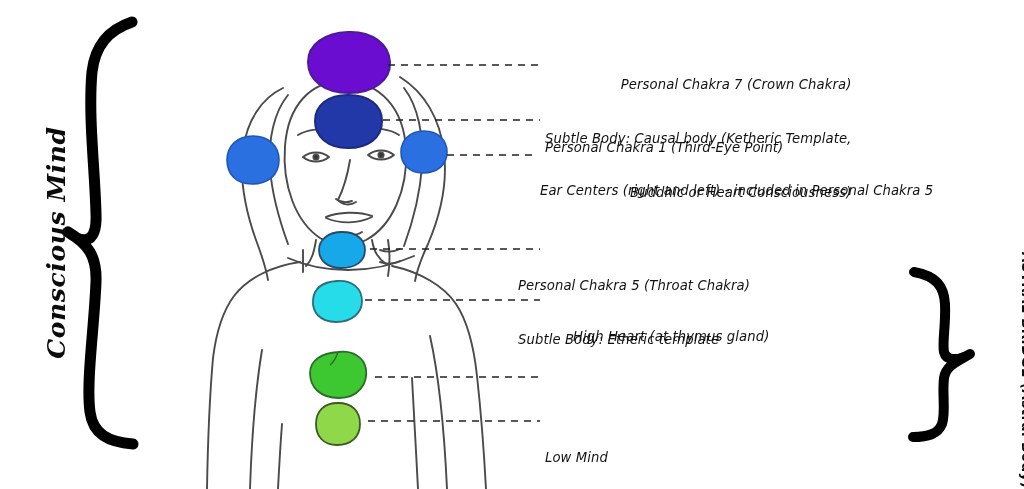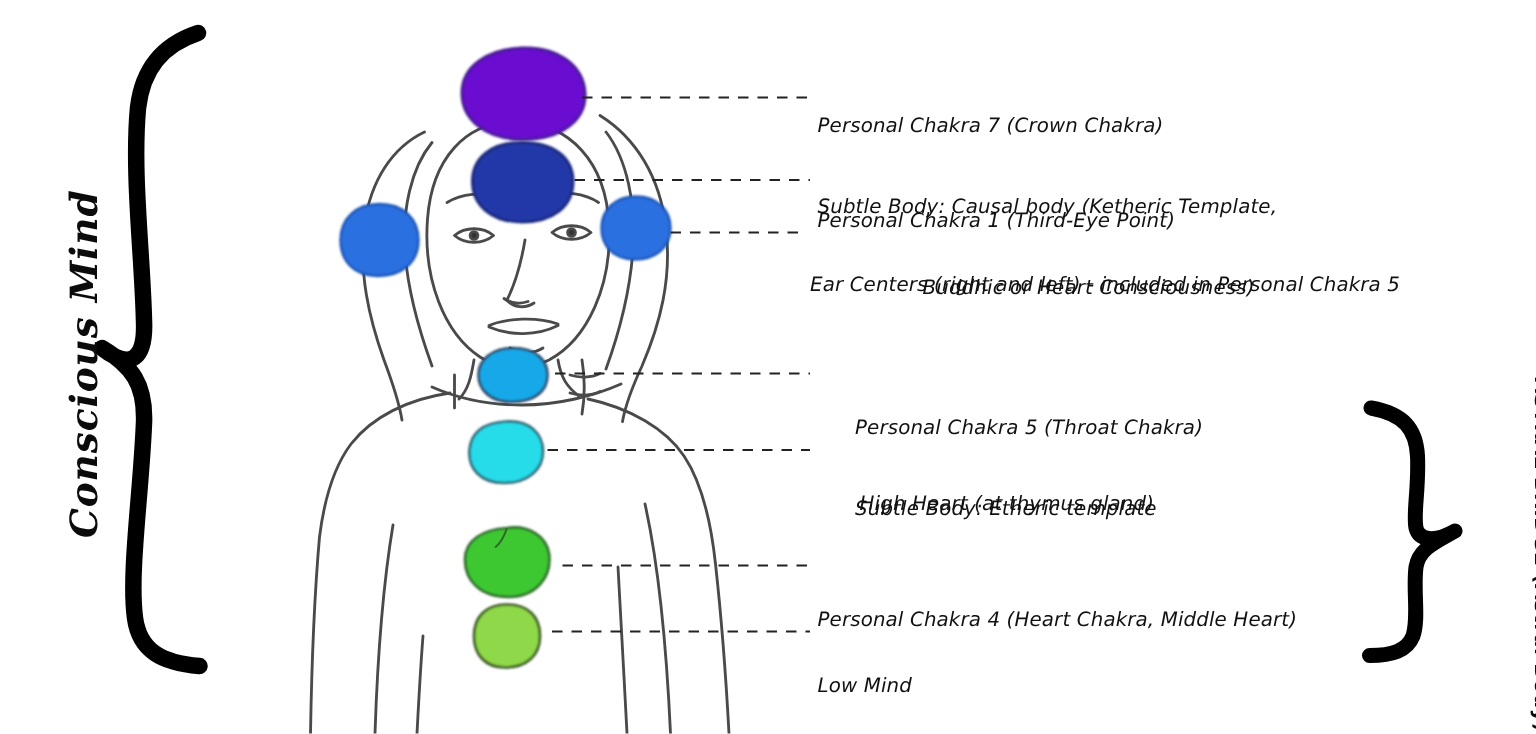--- a/index.html
+++ b/index.html
@@ -206,7 +206,7 @@
       </g>
   </svg>
 
-  <div class="label" id="label-crown" style="left:545px; top:40px;">
+  <div class="label" id="label-crown" style="left:545px; top:40px;text-align:right;">
     <span class="lbl-indent">Personal Chakra 7 (Crown Chakra)</span>
     <span class="lbl-indent">Subtle Body: Causal body (Ketheric Template,</span>
     <span class="lbl-indent" style="padding-left:70px;">Buddhic or Heart Consciousness)</span>

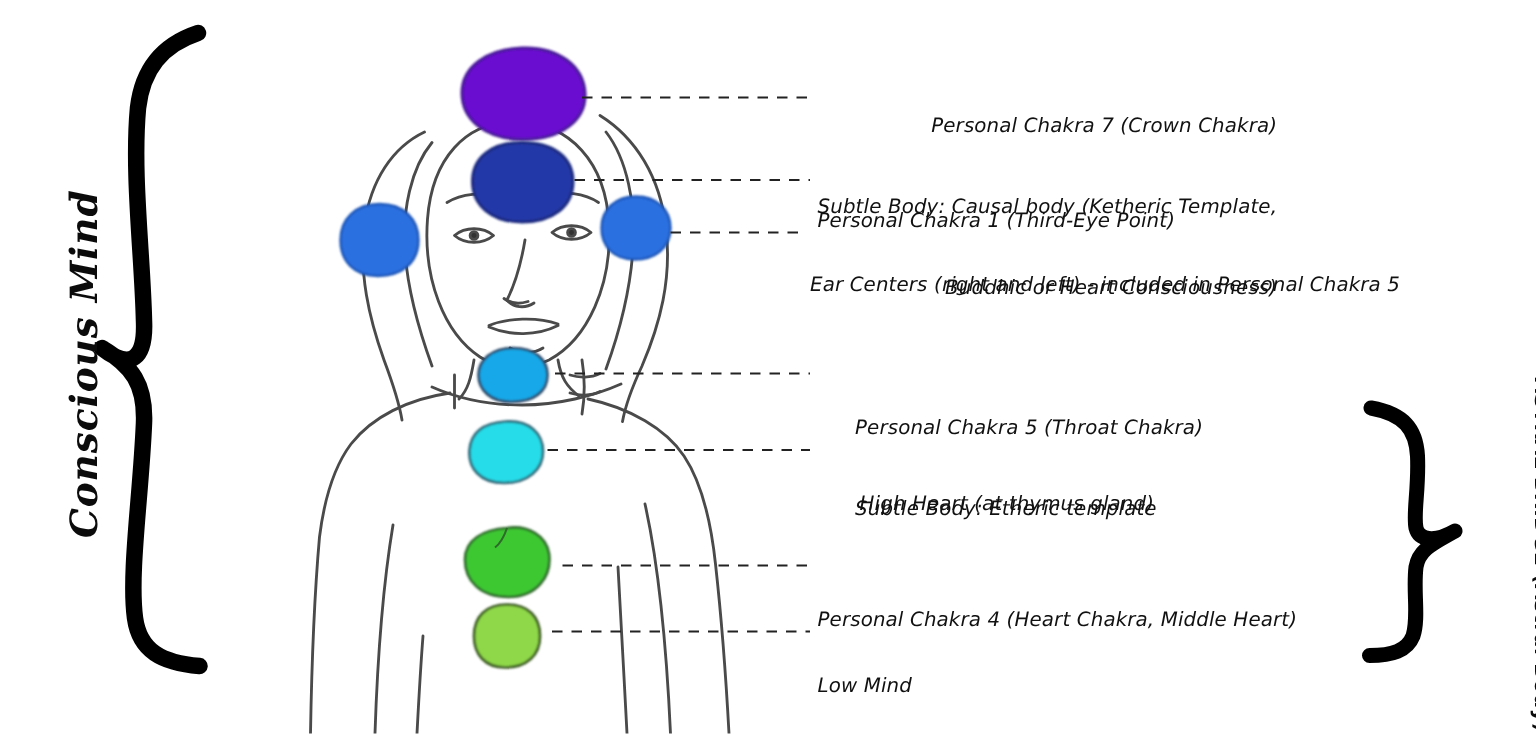--- a/index.html
+++ b/index.html
@@ -220,7 +220,7 @@
     <span class="lbl-indent">Ear Centers (right and left) - included in Personal Chakra 5</span>
   </div>
 
-  <div class="label" id="label-throat" style="left:570px; top:241px;">
+  <div class="label" id="label-throat" style="left:518px; top:241px;">
     <span class="lbl-indent">Personal Chakra 5 (Throat Chakra)</span>
     <span class="lbl-indent">Subtle Body: Etheric template</span>
   </div>

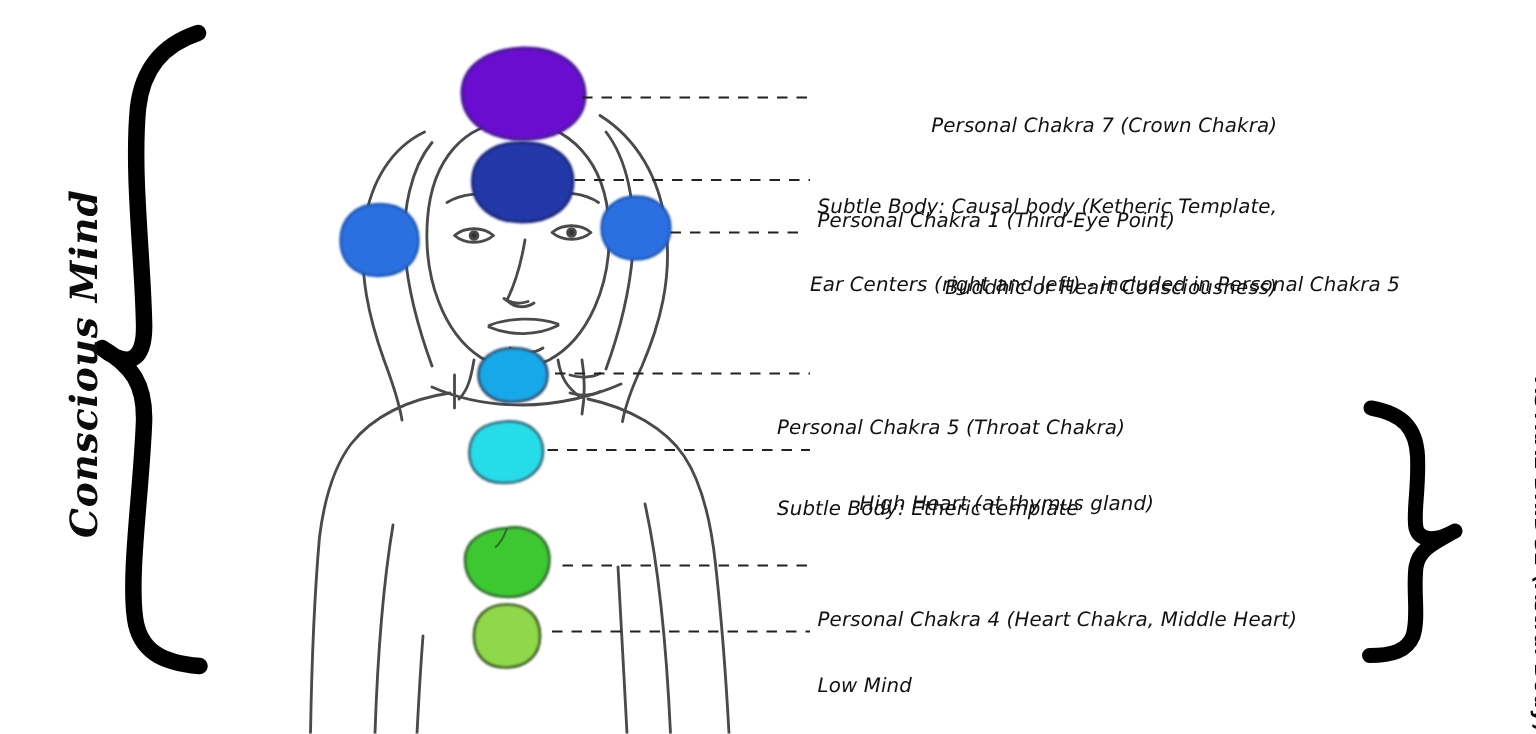--- a/index.html
+++ b/index.html
@@ -229,9 +229,6 @@
     <span class="lbl-indent">High Heart (at thymus gland)</span>
   </div>
 
-  <div class="label" id="label-heart" style="left:545px; top:369px;">
-    <span class="lbl-indent">Personal Chakra 4 (Heart Chakra, Middle Heart)</span>
-  </div>
 
   <div class="label" id="label-low-heart" style="left:545px; top:413px;">
     <span class="lbl-indent">Low Mind</span>

